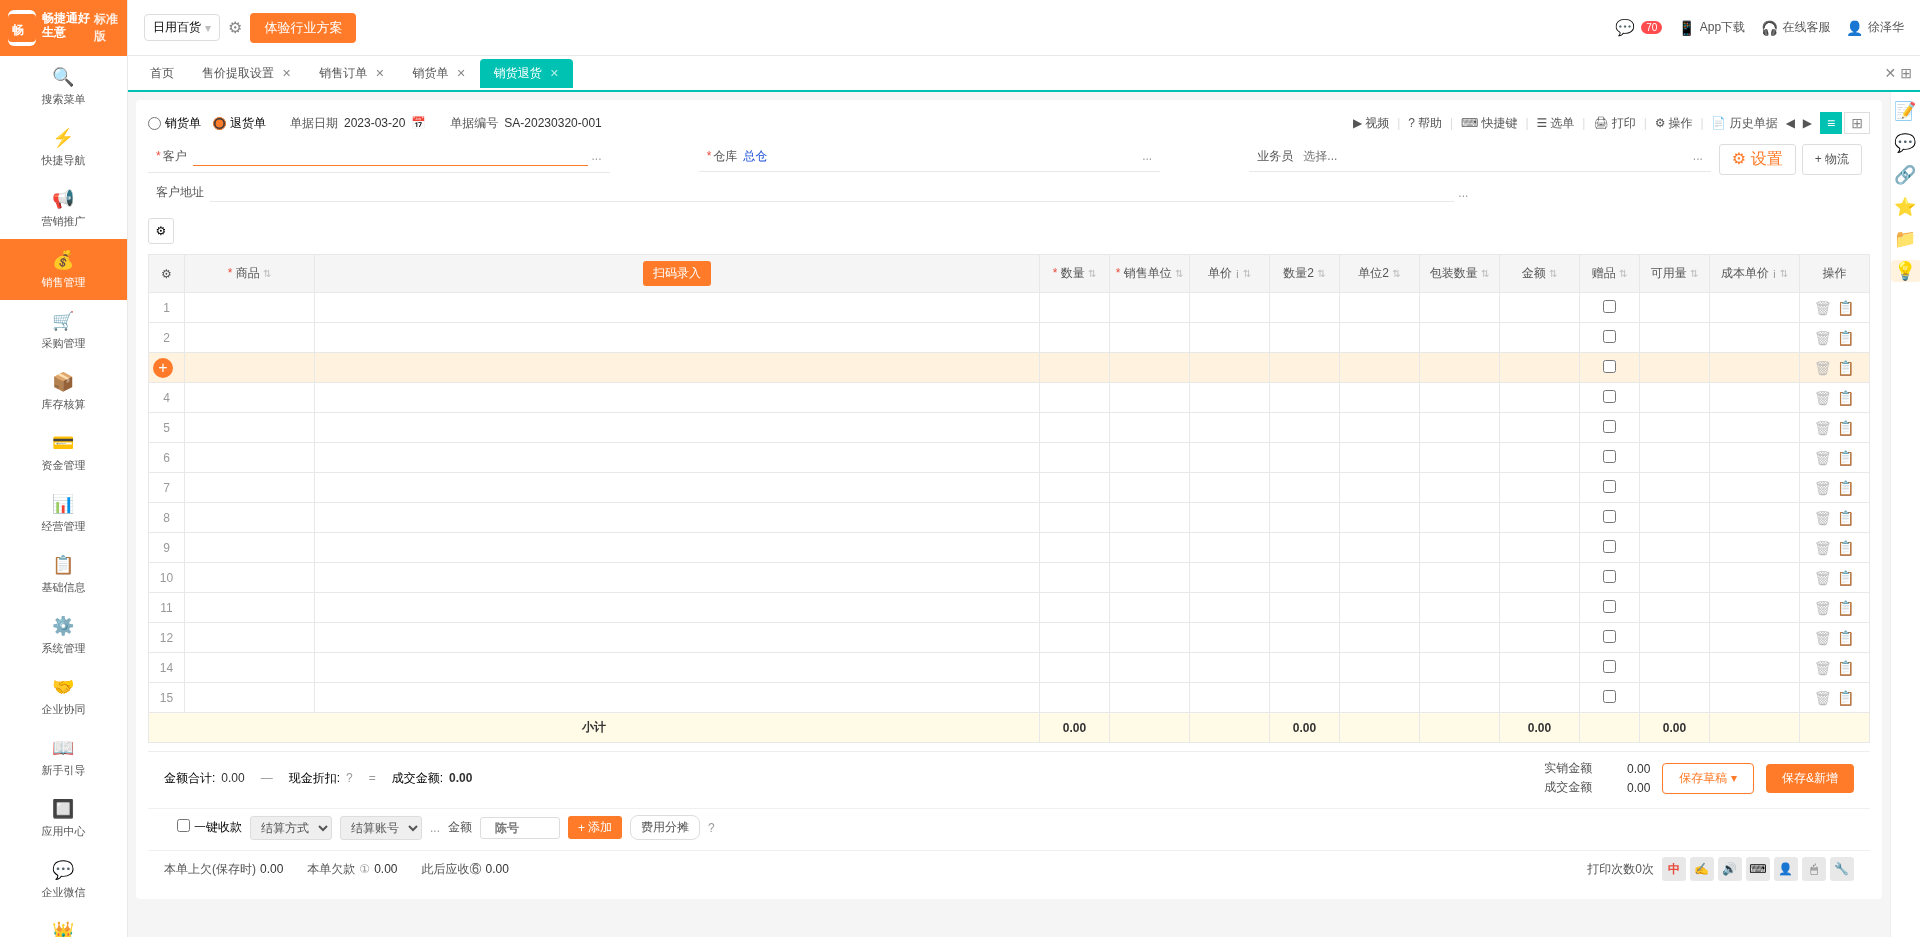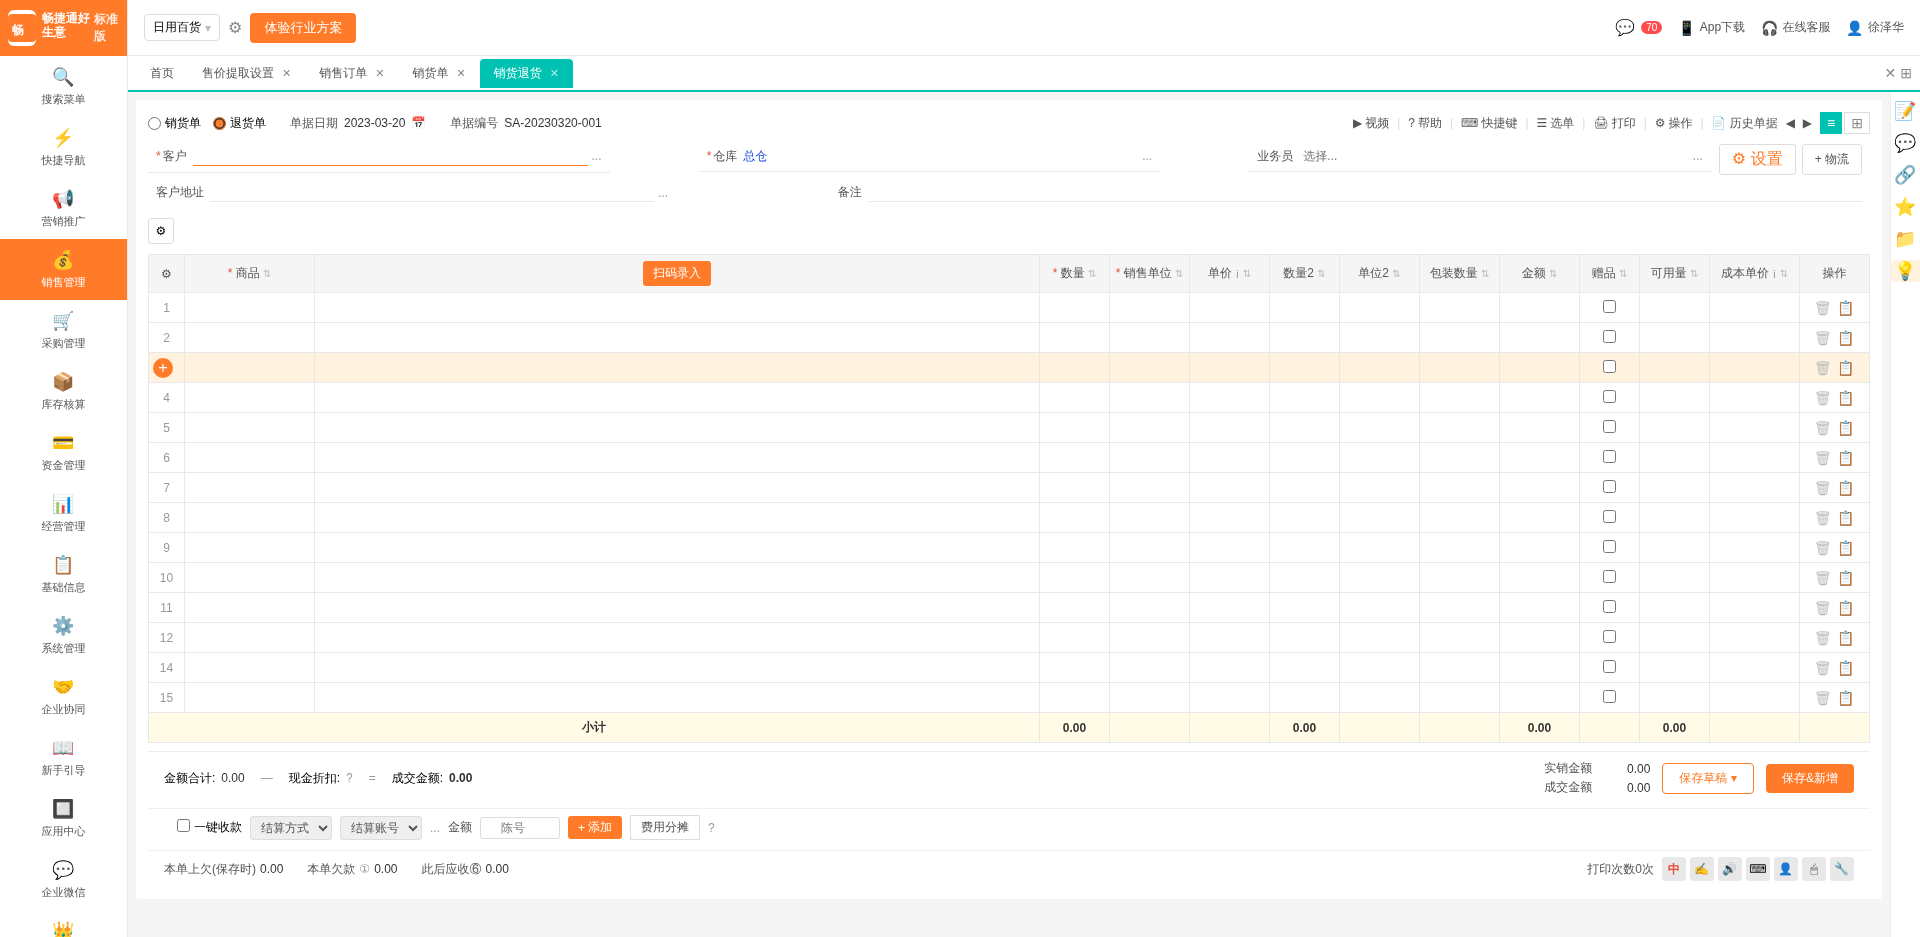--- a/index.html
+++ b/index.html
@@ -369,10 +369,6 @@
             <span style="color:#999;cursor:pointer;margin-left:4px;">...</span>
           </div>
           <div style="flex:0.3;"></div>
-          <div style="display:flex;align-items:center;flex:2;padding:0 8px;">
-            <span style="color:#555;margin-right:6px;white-space:nowrap;">备注</span>
-            <input type="text" style="border-top: none; border-right: none; border-left: none; border-image: initial; border-bottom: 1px solid rgb(232, 232, 232); outline: none; flex: 1 1 0%; padding: 2px 4px; color: rgb(51, 51, 51); background: transparent;">
-          </div>
         </div>
 
         <div class="toolbar-row">

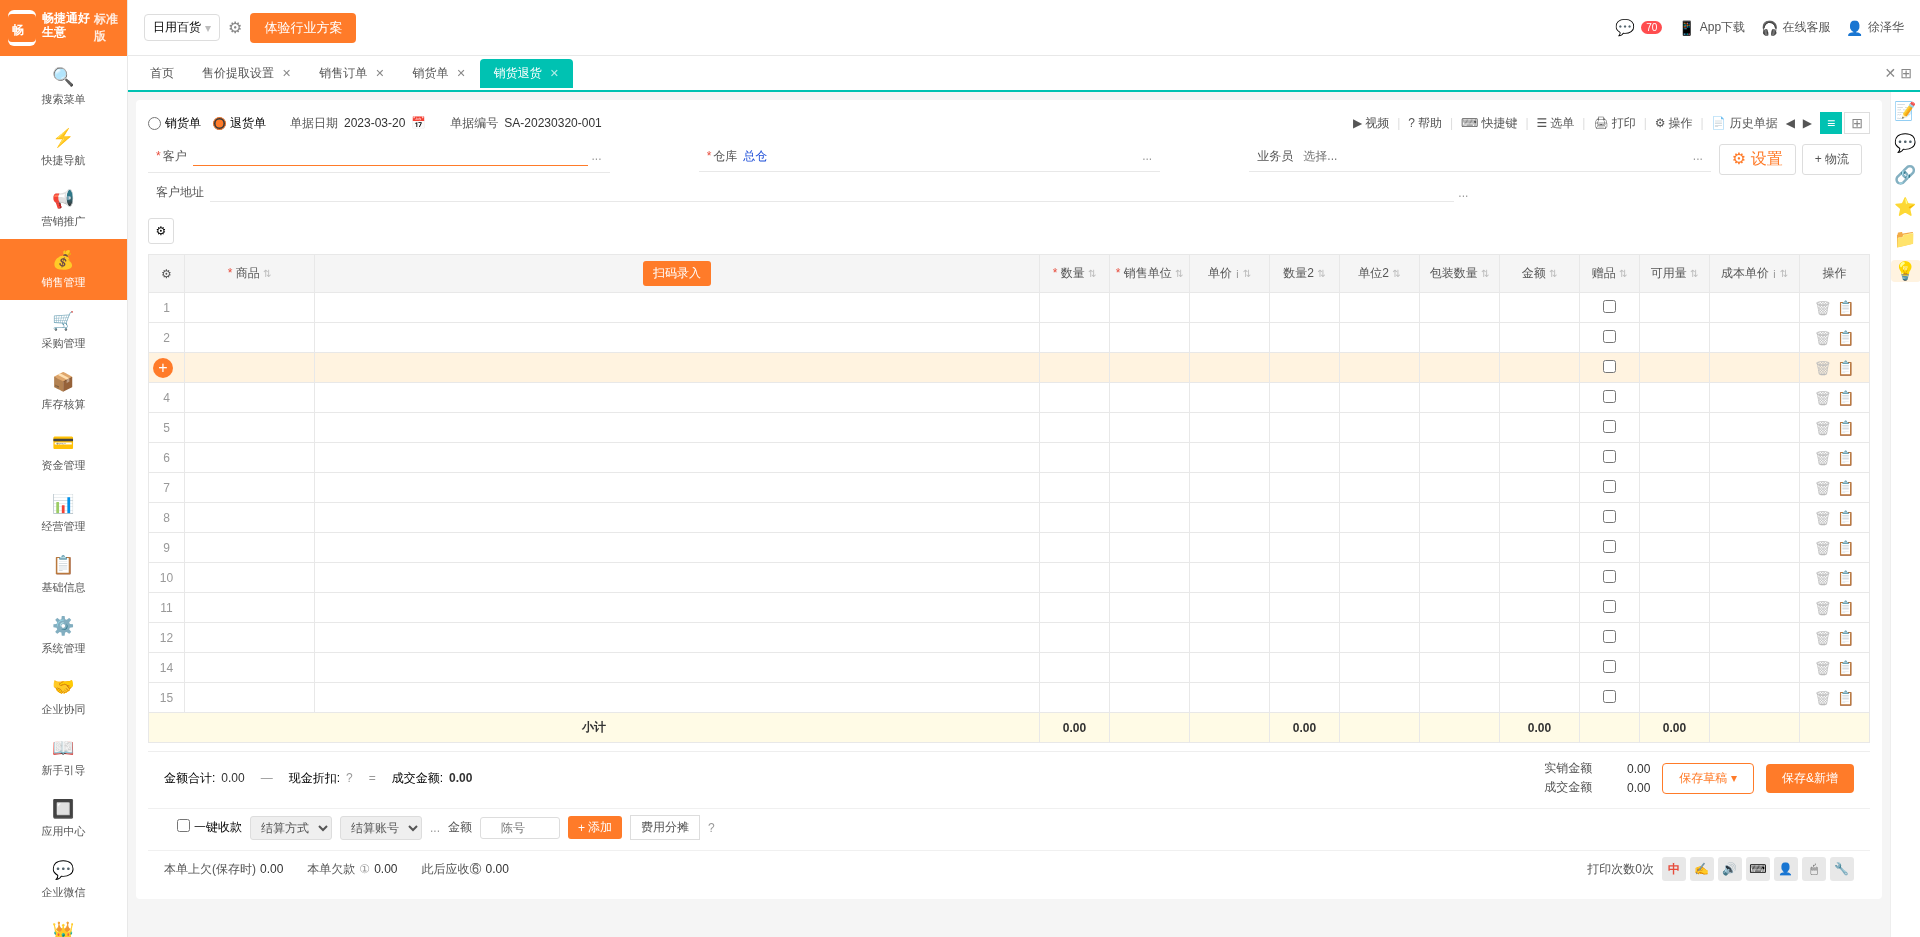--- a/index.html
+++ b/index.html
@@ -95,7 +95,7 @@
     .payment-row { background: #fff; border-top: 1px solid #f0f0f0; padding: 6px 16px; display: flex; align-items: center; gap: 8px; }
     .pr-checkbox { display: flex; align-items: flex-start; gap: 4px; padding-left: 13px; }
     .pr-select { border: 1px solid #ddd; border-radius: 3px; padding: 3px 6px; color: #555; cursor: pointer; }
-    .pr-input { border: 1px solid #ddd; border-radius: 3px; padding: 3px 20px; color: #555; width: 80px; }
+    .pr-input { border: 1px solid #ddd; border-radius: 3px; padding: 3px 14px; color: #555; width: 80px; font-weight: bold; }
     .pr-add-btn { background: #ff7b29; color: #fff; border: none; border-radius: 3px; padding: 3px 10px; cursor: pointer; display: flex; align-items: center; gap: 3px; }
     .fenpai-btn { background: #fff; border: 1px solid #ddd; color: #555; border-radius: 0; padding: 3px 10px; cursor: pointer; }
 

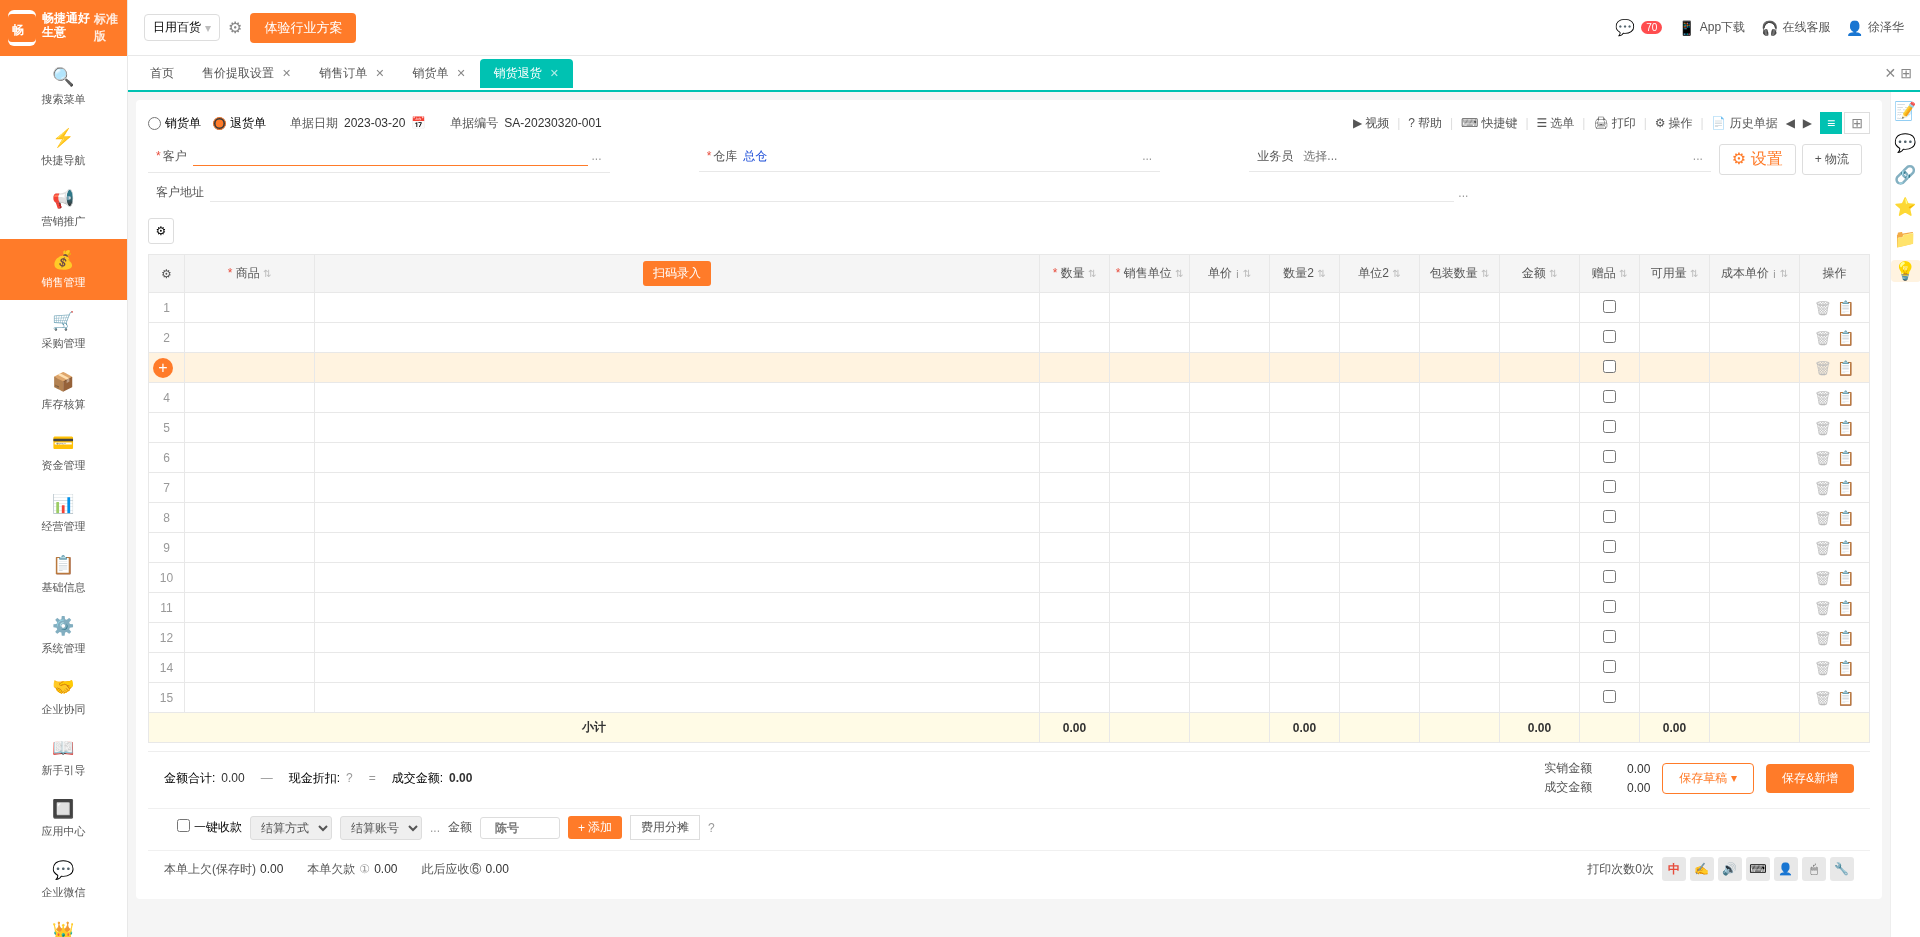--- a/index.html
+++ b/index.html
@@ -97,7 +97,7 @@
     .pr-select { border: 1px solid #ddd; border-radius: 3px; padding: 3px 6px; color: #555; cursor: pointer; }
     .pr-input { border: 1px solid #ddd; border-radius: 3px; padding: 3px 14px; color: #555; width: 80px; font-weight: bold; }
     .pr-add-btn { background: #ff7b29; color: #fff; border: none; border-radius: 3px; padding: 3px 10px; cursor: pointer; display: flex; align-items: center; gap: 3px; }
-    .fenpai-btn { background: #fff; border: 1px solid #ddd; color: #555; border-radius: 0; padding: 3px 10px; cursor: pointer; }
+    .fenpai-btn { background: #fff; border: 1px solid #ddd; color: #555; border-radius: 8px; padding: 3px 10px; cursor: pointer; }
 
     
     .th-with-icon { display: flex; align-items: center; justify-content: center; gap: 4px; }

